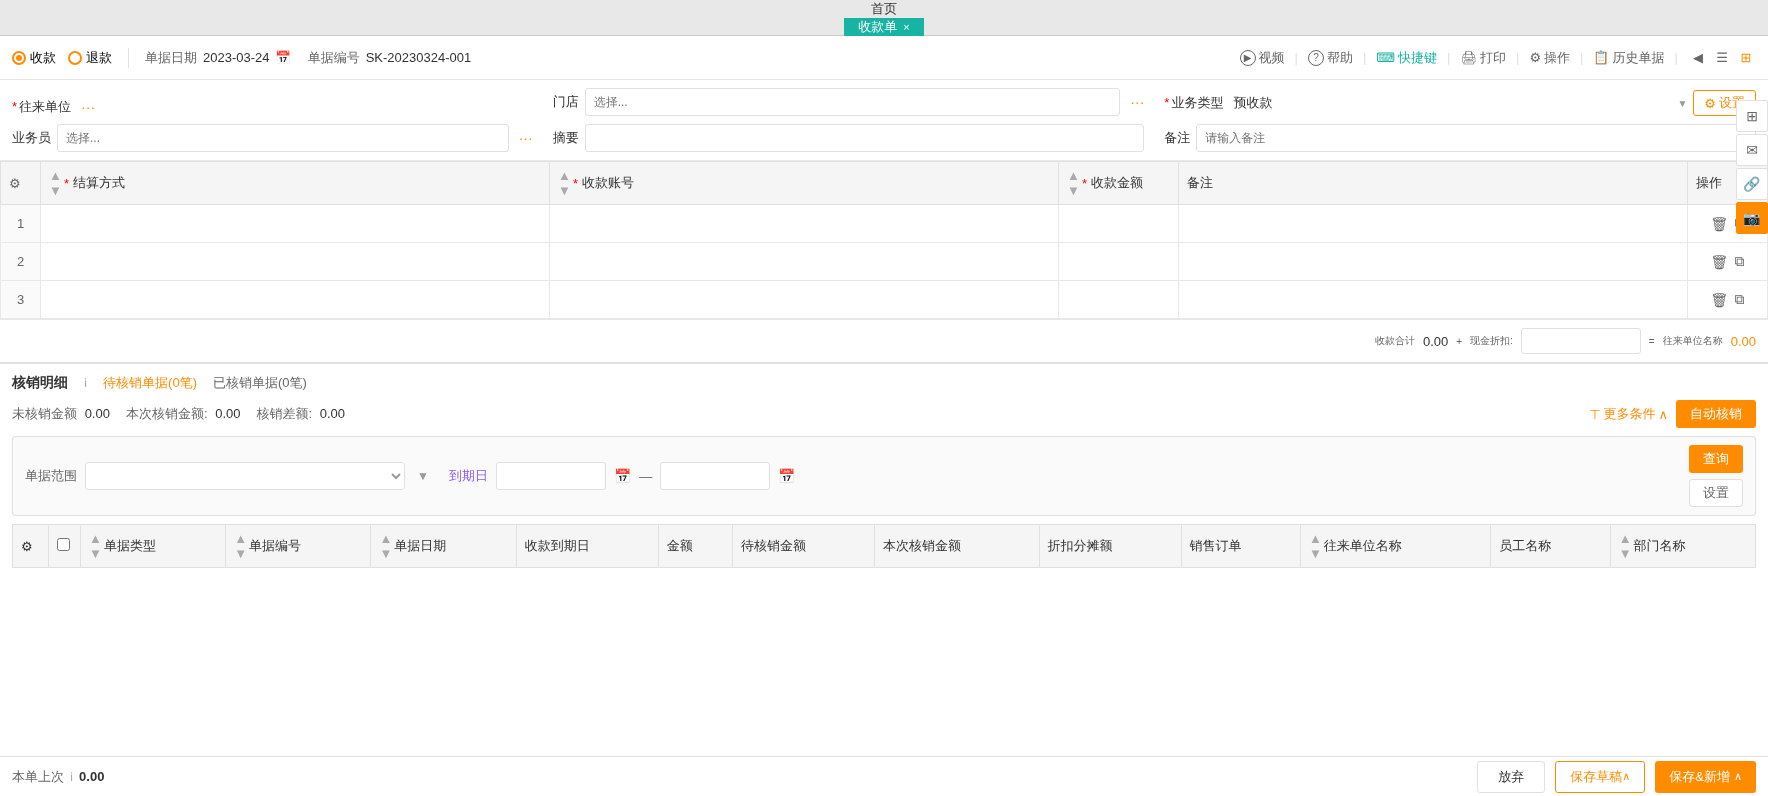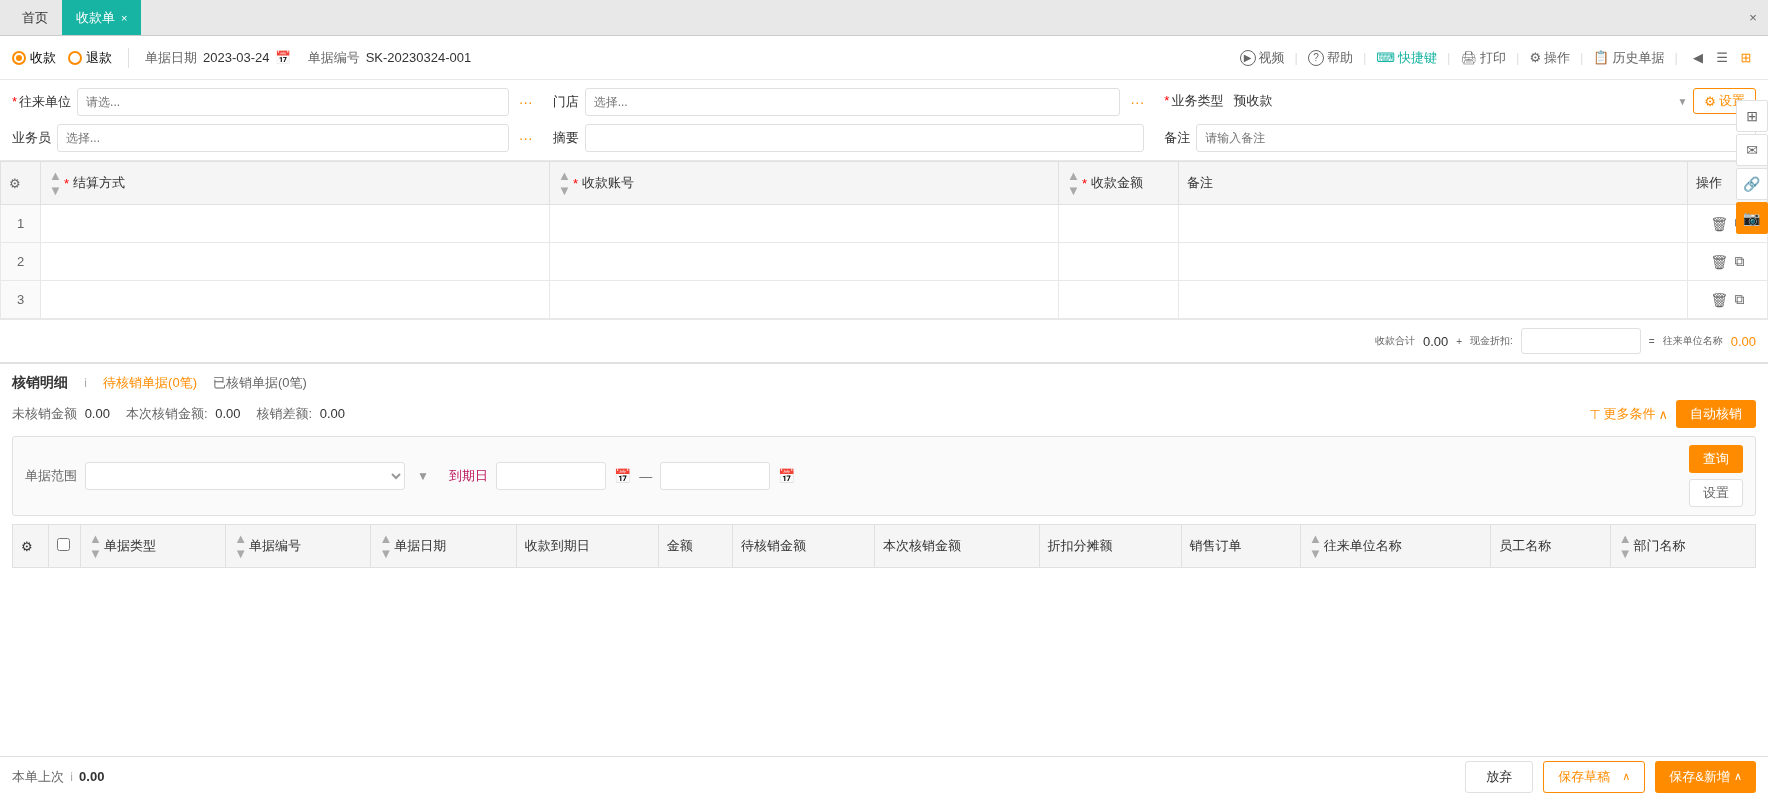--- a/index.html
+++ b/index.html
@@ -8,7 +8,7 @@
     
     .tab-bar {
       display: flex; align-items: center; background: #e8e8e8; height: 36px;
-      border-bottom: 1px solid #ccc; padding: 0 8px;
+      border-bottom: 1px solid #ccc; padding: 0 8px; flex-direction: column;
     }
     .tab-home {
       padding: 0 14px; height: 100%; display: flex; align-items: center;

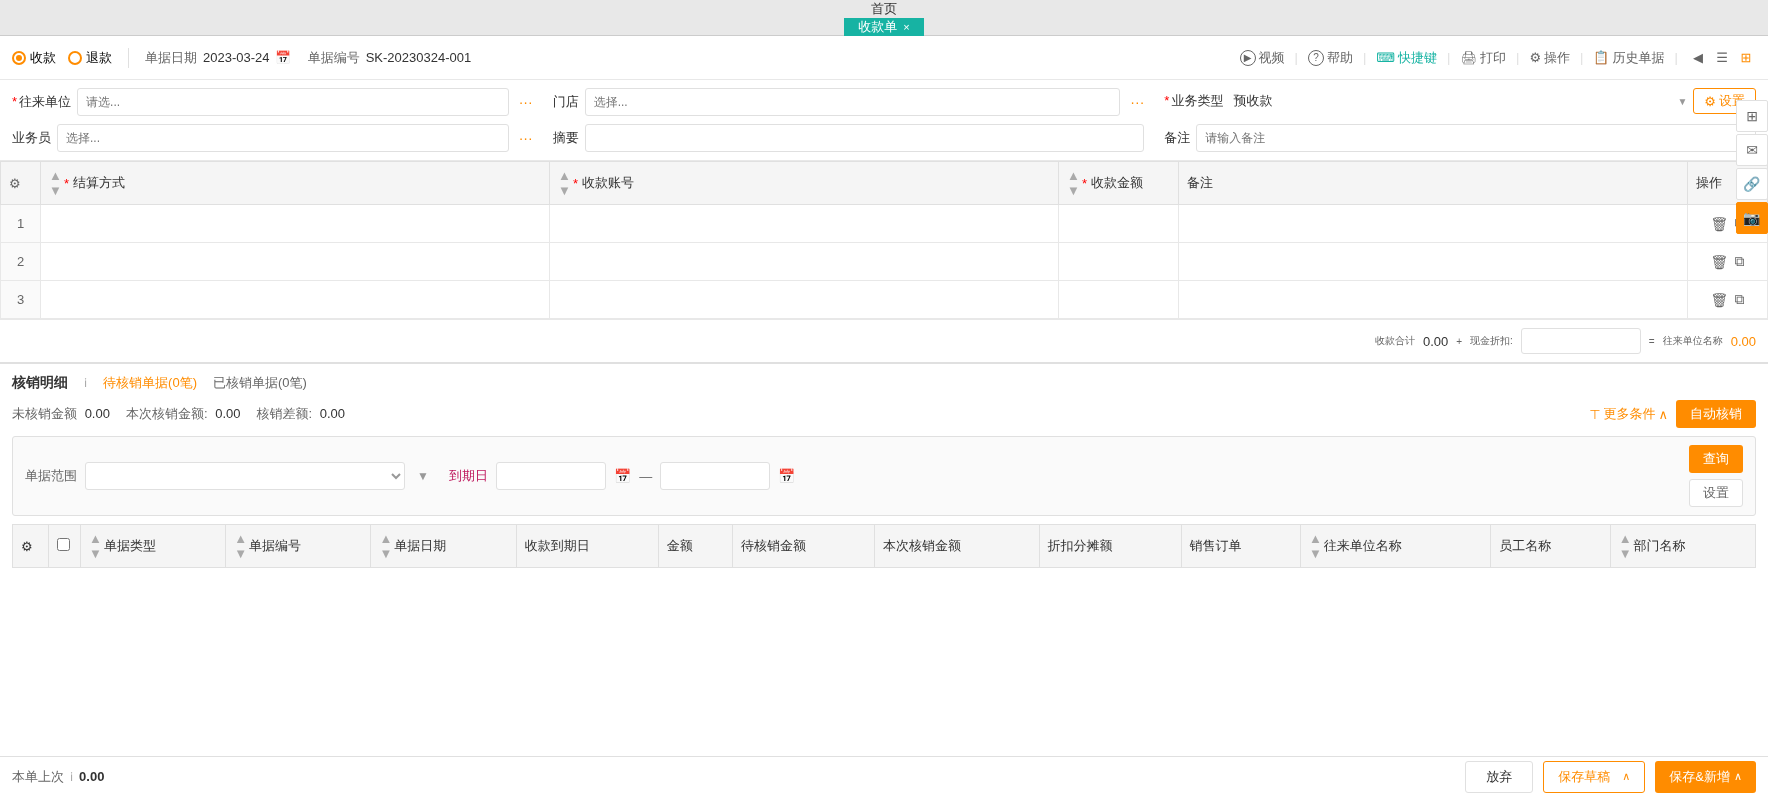--- a/index.html
+++ b/index.html
@@ -53,7 +53,7 @@
       padding: 8px 12px; background: #fff; border-bottom: 1px solid #e8e8e8;
       display: flex; flex-direction: column; gap: 8px;
     }
-    .form-row { display: flex; align-items: flex-start; gap: 0; }
+    .form-row { display: flex; align-items: flex-end; gap: 0; }
     .form-field { display: flex; align-items: center; gap: 6px; flex: 1; }
     .field-label { color: #333; white-space: nowrap; min-width: fit-content; }
     .required { color: #f00; margin-right: 2px; }

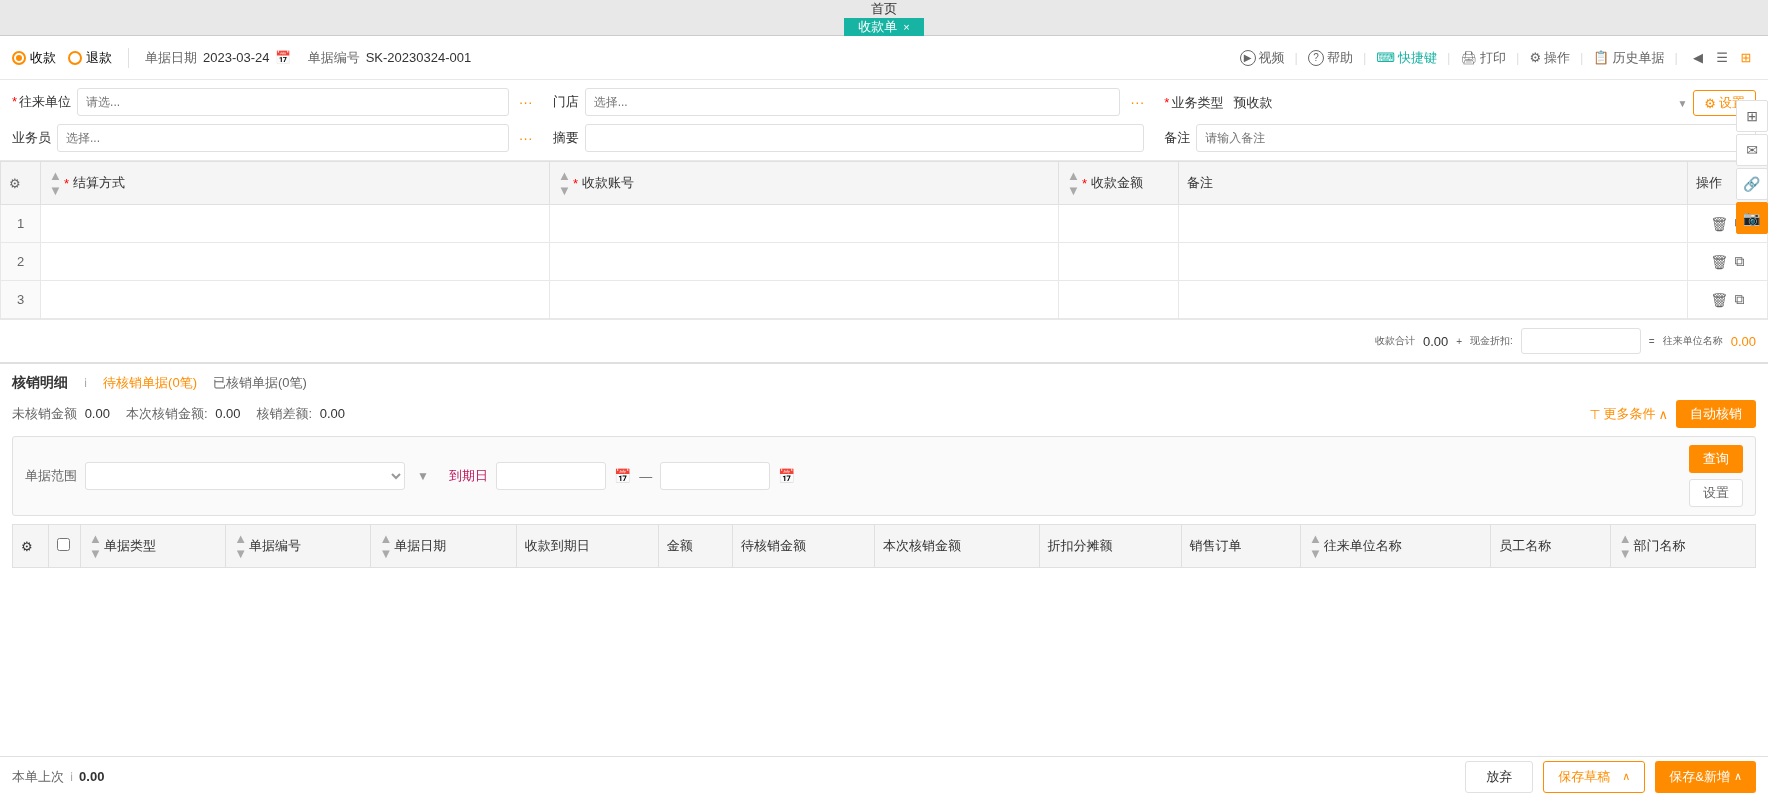--- a/index.html
+++ b/index.html
@@ -275,7 +275,6 @@
         <span class="field-label">
           <span class="required">*</span><span>往来单位</span>
         </span>
-        <input class="field-input" type="text" placeholder="请选..." style="">
         <span class="field-more">···</span>
       </div>
 

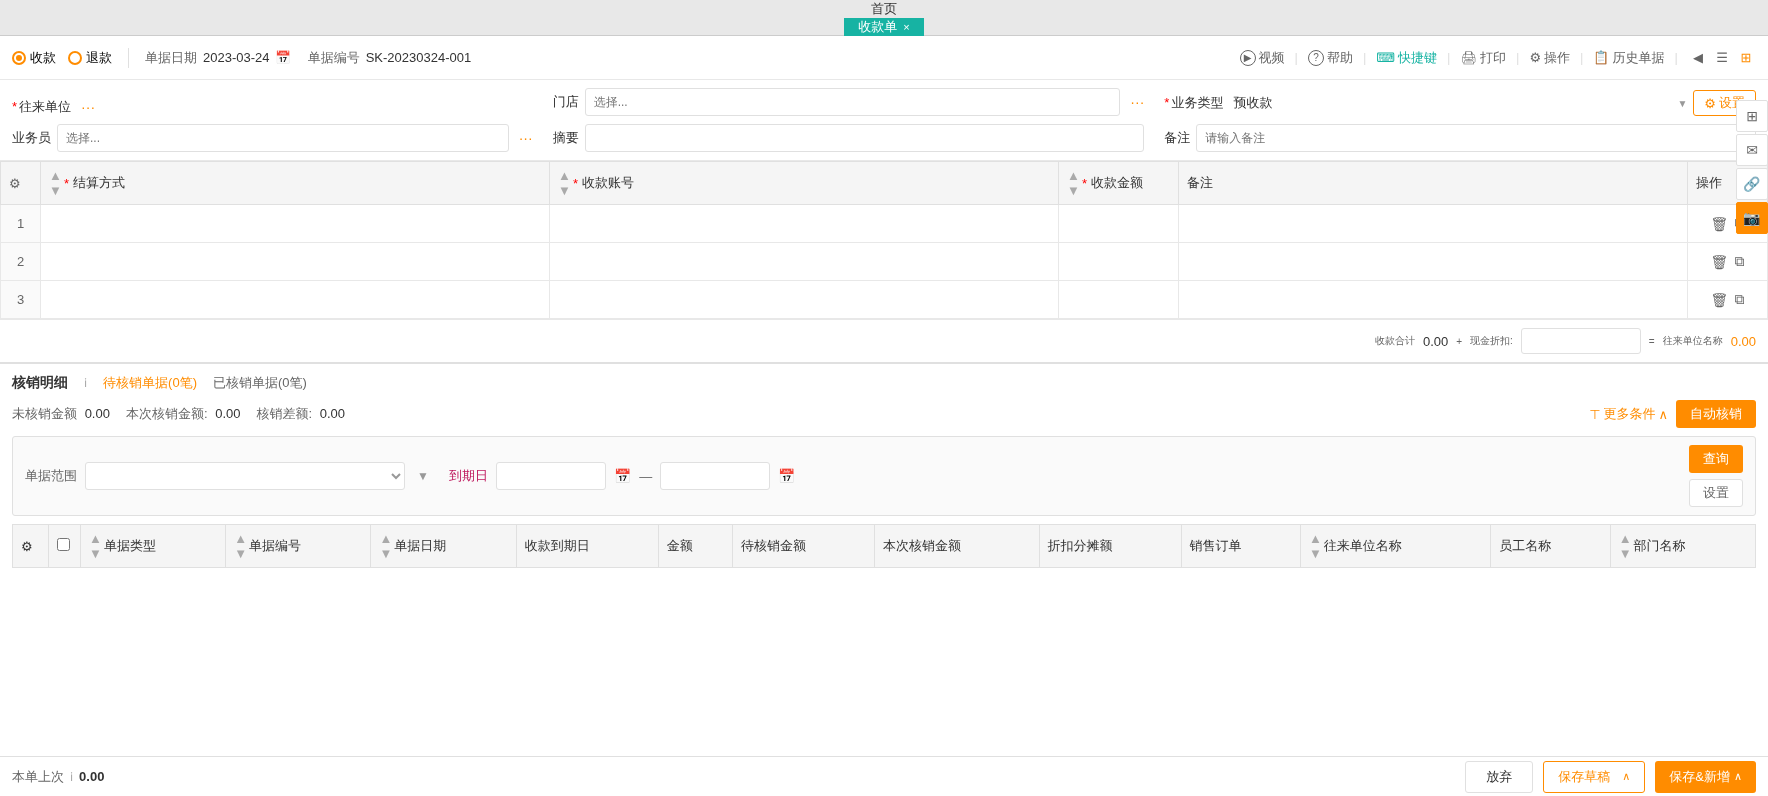--- a/index.html
+++ b/index.html
@@ -457,7 +457,7 @@
           <option value=""></option>
         </select>
         <span class="range-dropdown">▼</span>
-        <span style="color:#be185d; margin-left:12px; white-space:nowrap;">到期日</span>
+        <span style="color:#8b5cf6; margin-left:12px; white-space:nowrap;">到期日</span>
         <input class="date-input" type="text" style="">
         <span class="cal-icon">📅</span>
         <span class="date-dash">—</span>

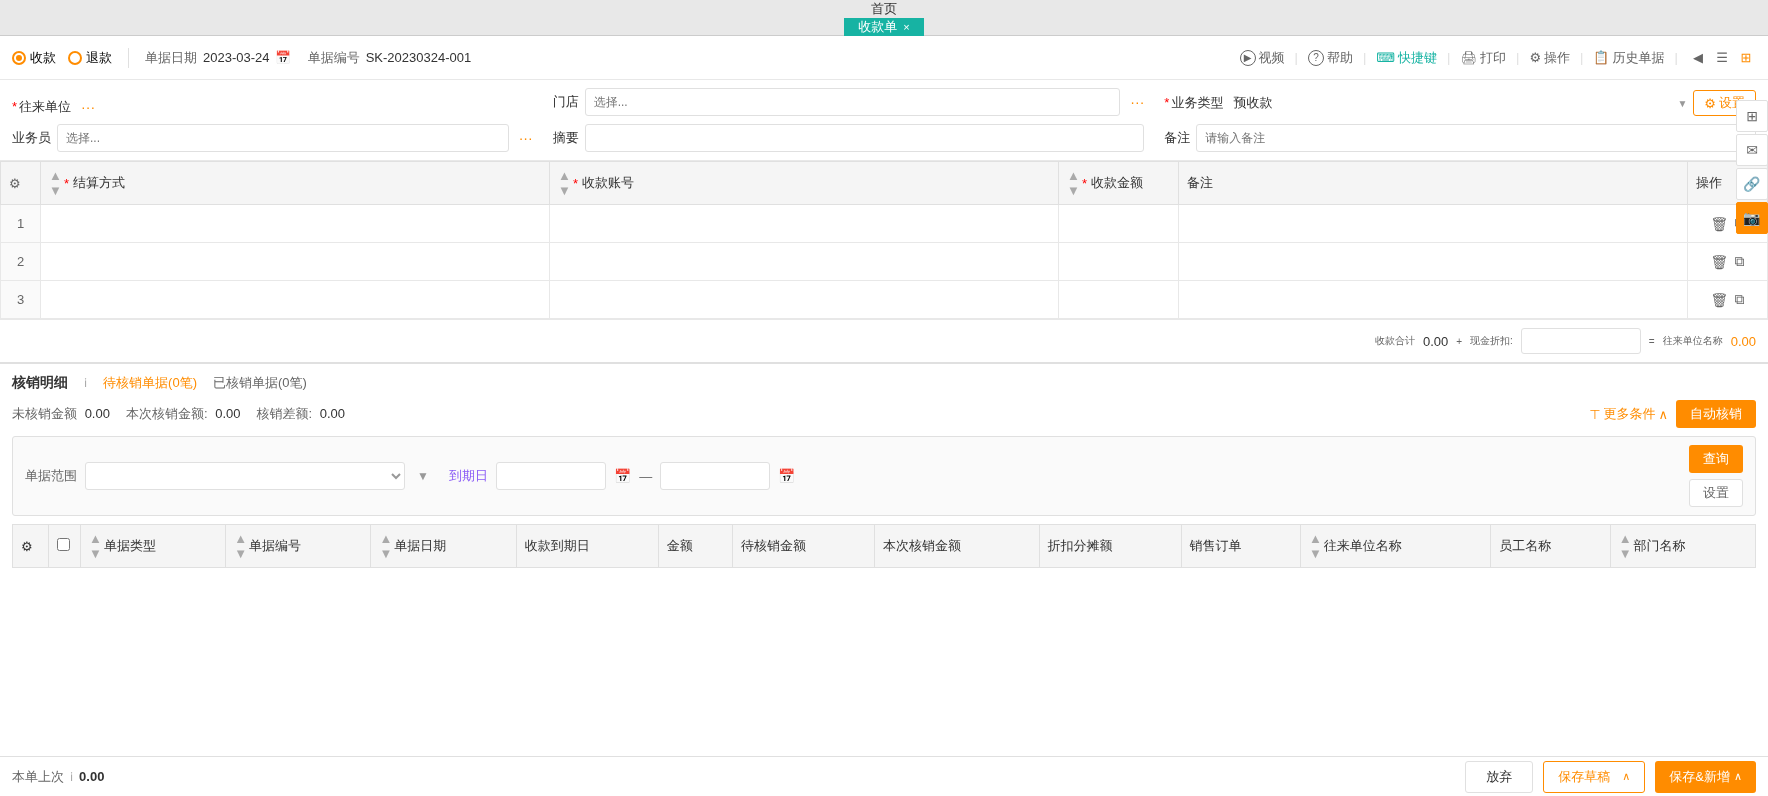--- a/index.html
+++ b/index.html
@@ -165,7 +165,7 @@
     .btn-save-draft {
       background: #fff; border: 1px solid #ff8c00; color: #ff8c00;
       padding: 6px 14px; border-radius: 3px; cursor: pointer; font-size: 13px;
-      display: flex; align-items: center; gap: 12px;
+      display: flex; align-items: center; gap: 0;
     }
     .btn-save-new {
       background: #ff8c00; border: none; color: #fff;

